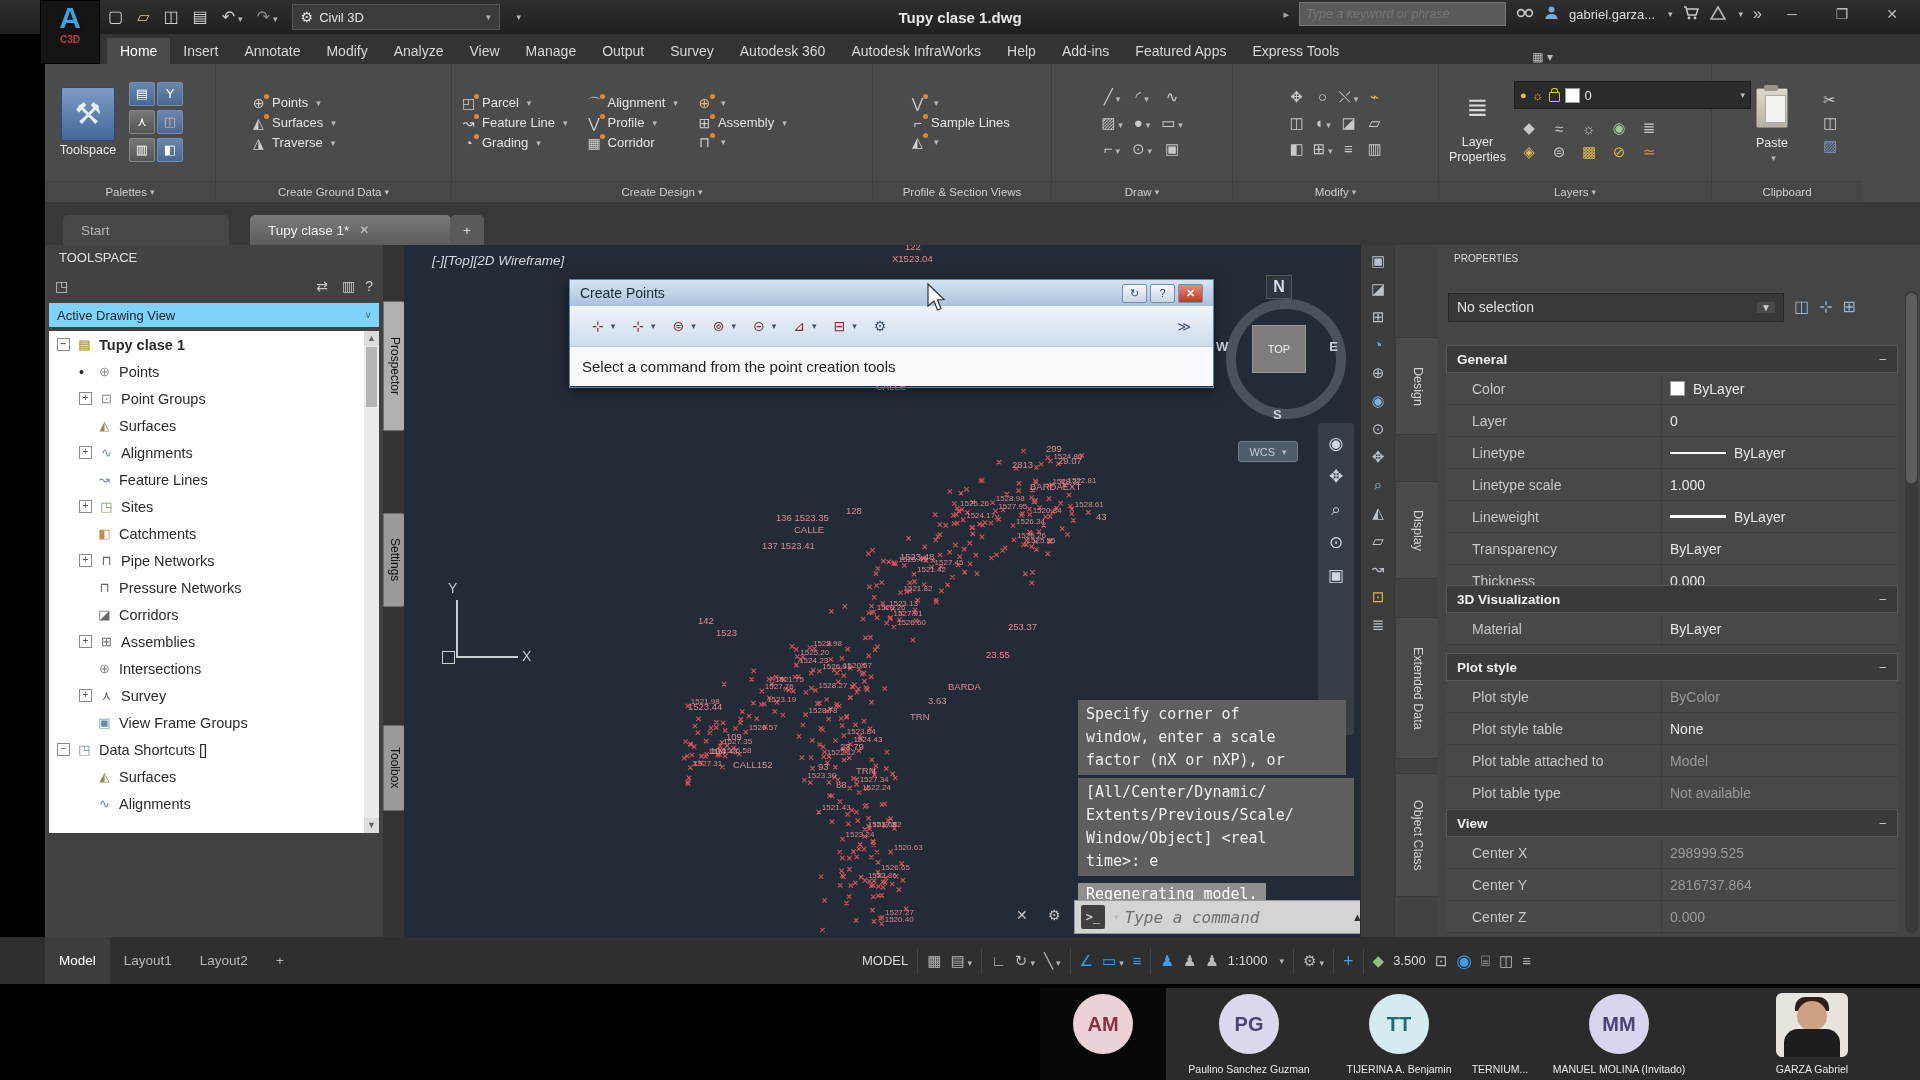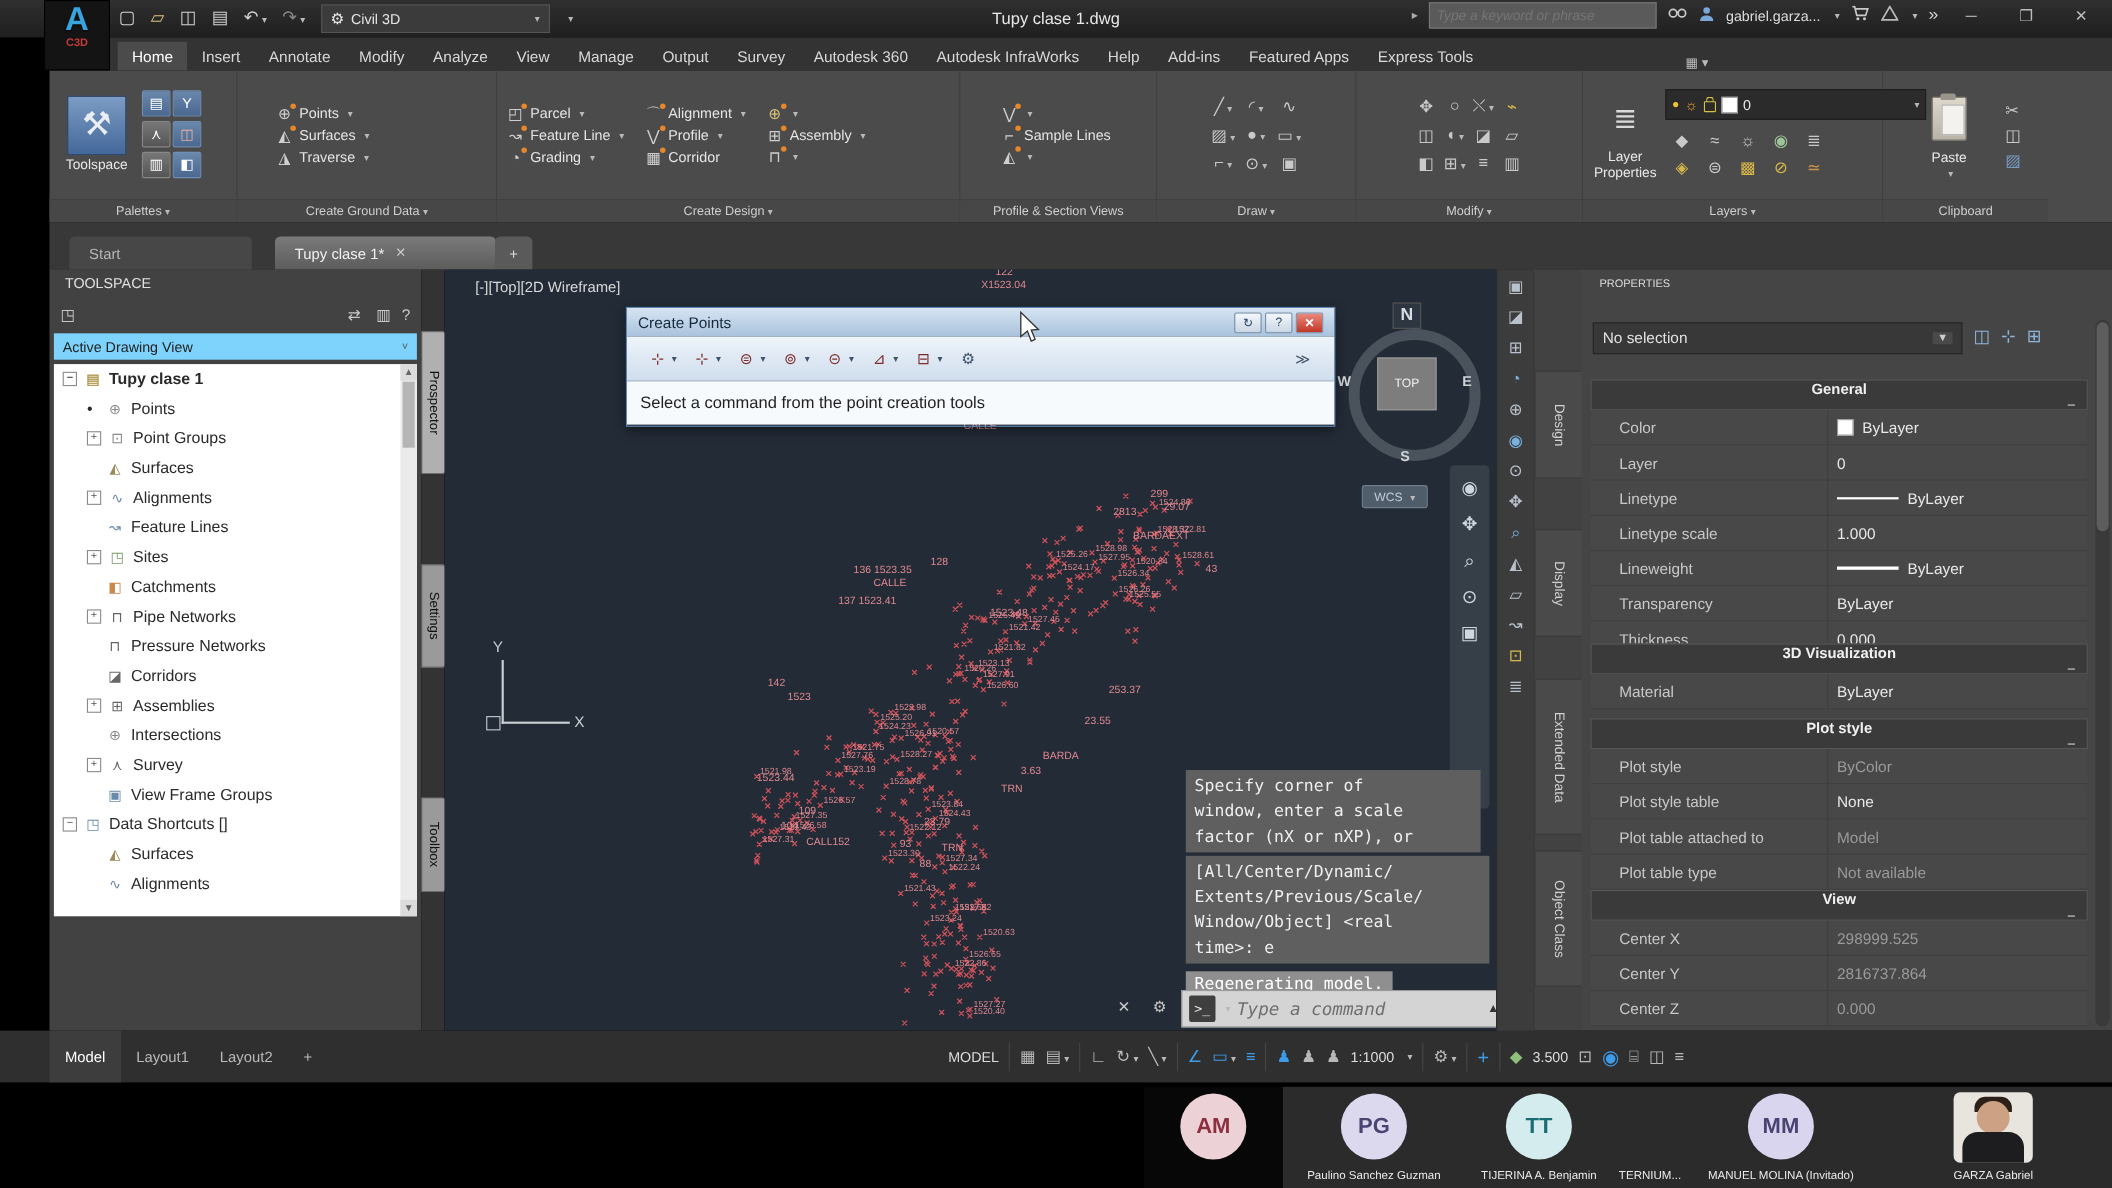--- a/index.html
+++ b/index.html
@@ -20,7 +20,7 @@
   .wsbox{display:flex;align-items:center;gap:6px;background:#3b3b3b;border:1px solid #555;height:24px;padding:0 8px;width:190px;}
   .wsbox .gear{color:#e8e8e8;font-size:14px;}
   .wsbox .lbl{font-size:13px;color:#e4e4e4;flex:1;}
-  #doc-title{left:0;top:0;width:1920px;height:34px;display:flex;align-items:center;justify-content:center;font-size:15px;color:#e8e8e8;pointer-events:none;}
+  #doc-title{left:0;top:0;width:1920px;height:34px;display:flex;align-items:center;justify-content:center;font-size:15px;color:#e8e8e8;pointer-events:none;font-weight:bold;}
   .tb-right{right:8px;top:0;height:28px;display:flex;align-items:center;gap:10px;}
   .searchbox{width:205px;height:22px;background:#5a5a5a;border:1px solid #777;display:flex;align-items:center;}
   .searchbox input{background:transparent;border:none;outline:none;color:#cccccc;font-style:italic;font-size:12.5px;width:100%;padding:0 6px;font-family:"Liberation Sans",sans-serif;}

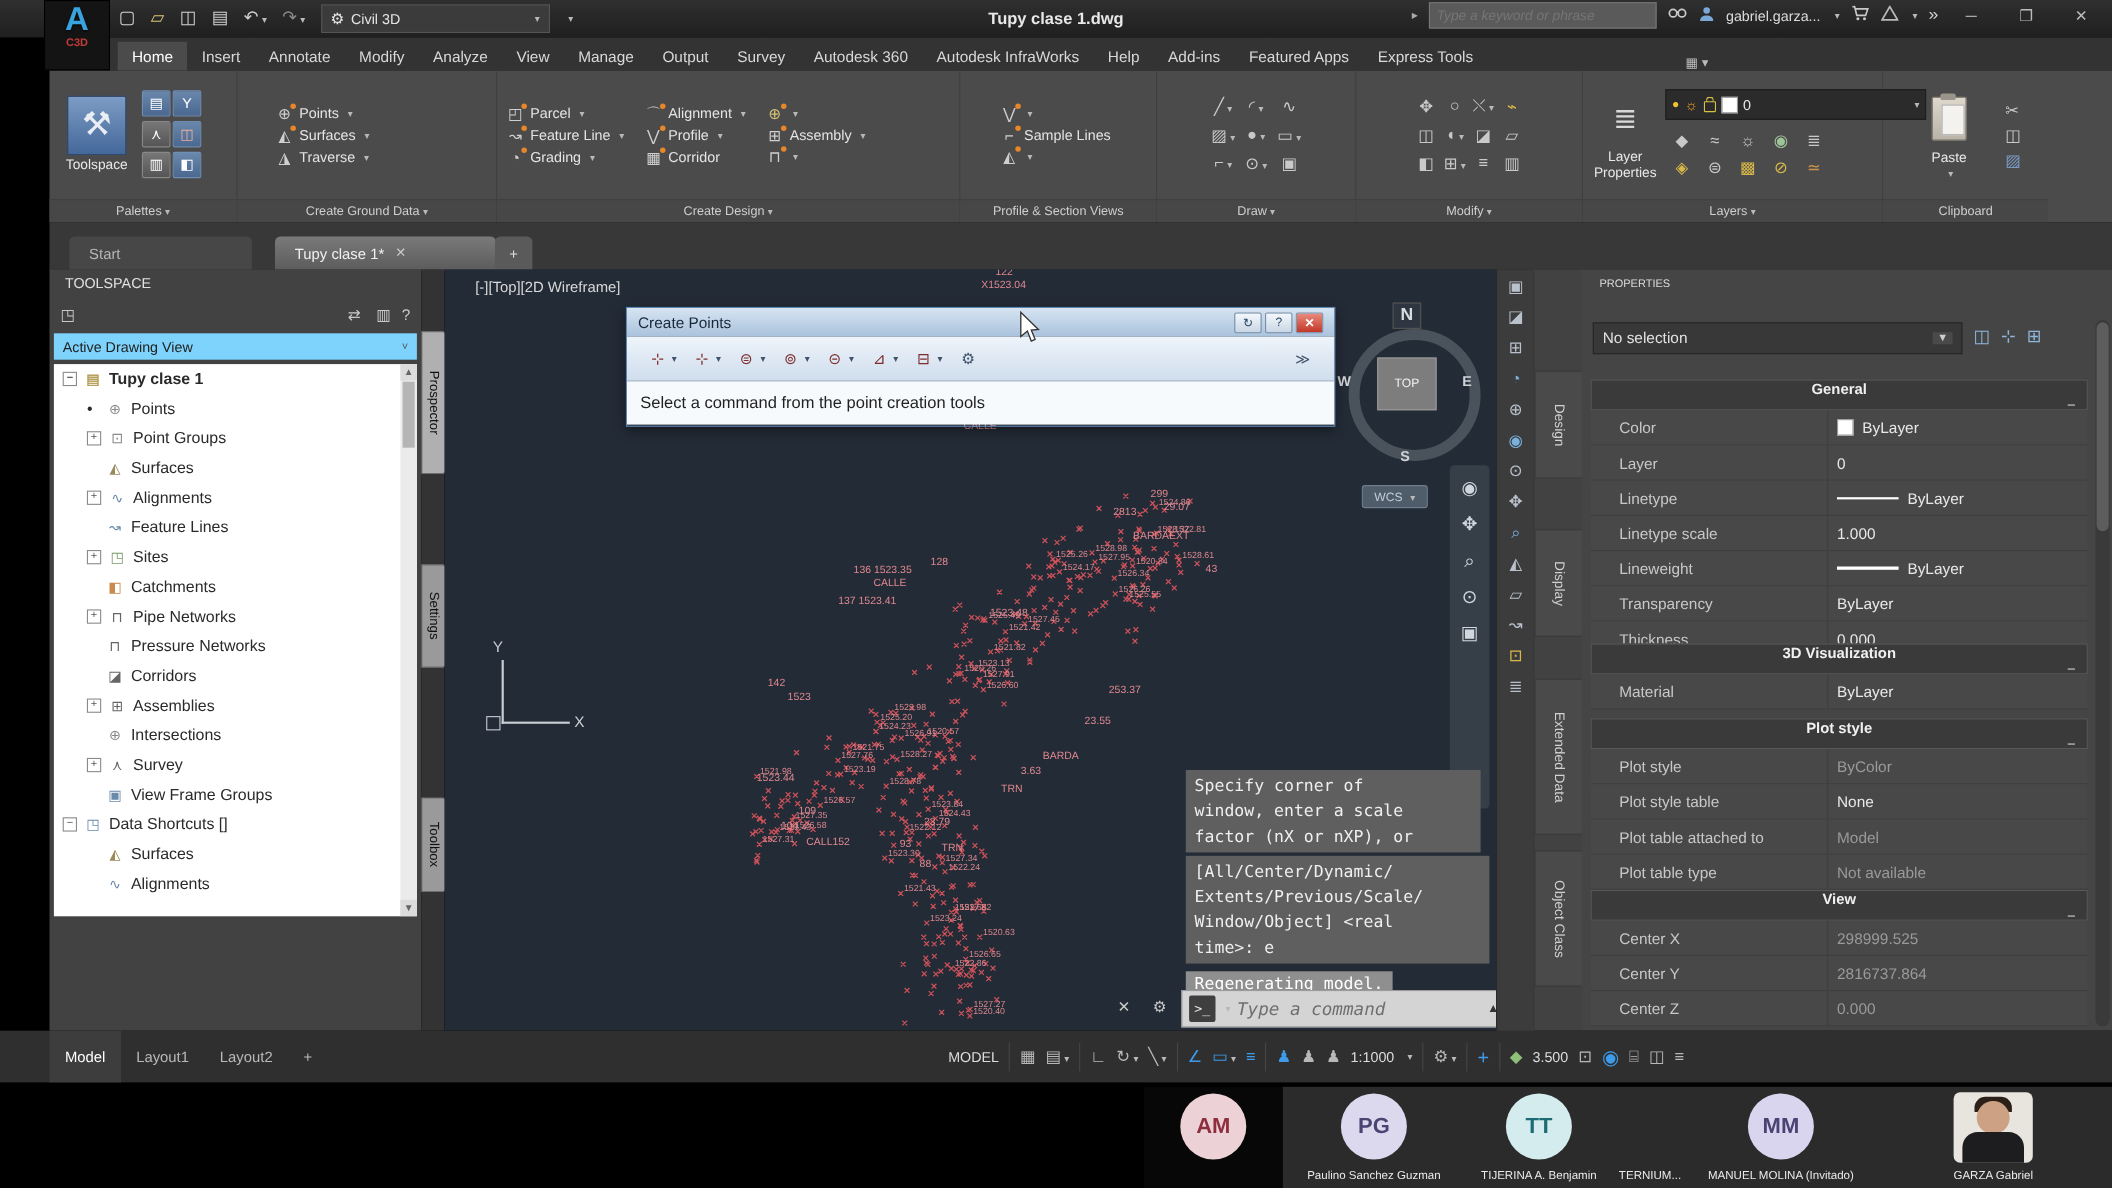--- a/index.html
+++ b/index.html
@@ -93,7 +93,7 @@
 
   
   #viewport{left:404px;top:245px;width:956px;height:692px;background:#232b36;overflow:hidden;}
-  #vp-label{position:absolute;left:28px;top:8px;font-size:13.5px;color:#d8d8d8;}
+  #vp-label{position:absolute;left:28px;top:8px;font-size:13.5px;color:#d8d8d8;font-style:italic;}
   #cloud{position:absolute;left:0;top:0;}
   
   #vcube{position:absolute;left:818px;top:30px;width:112px;height:150px;}

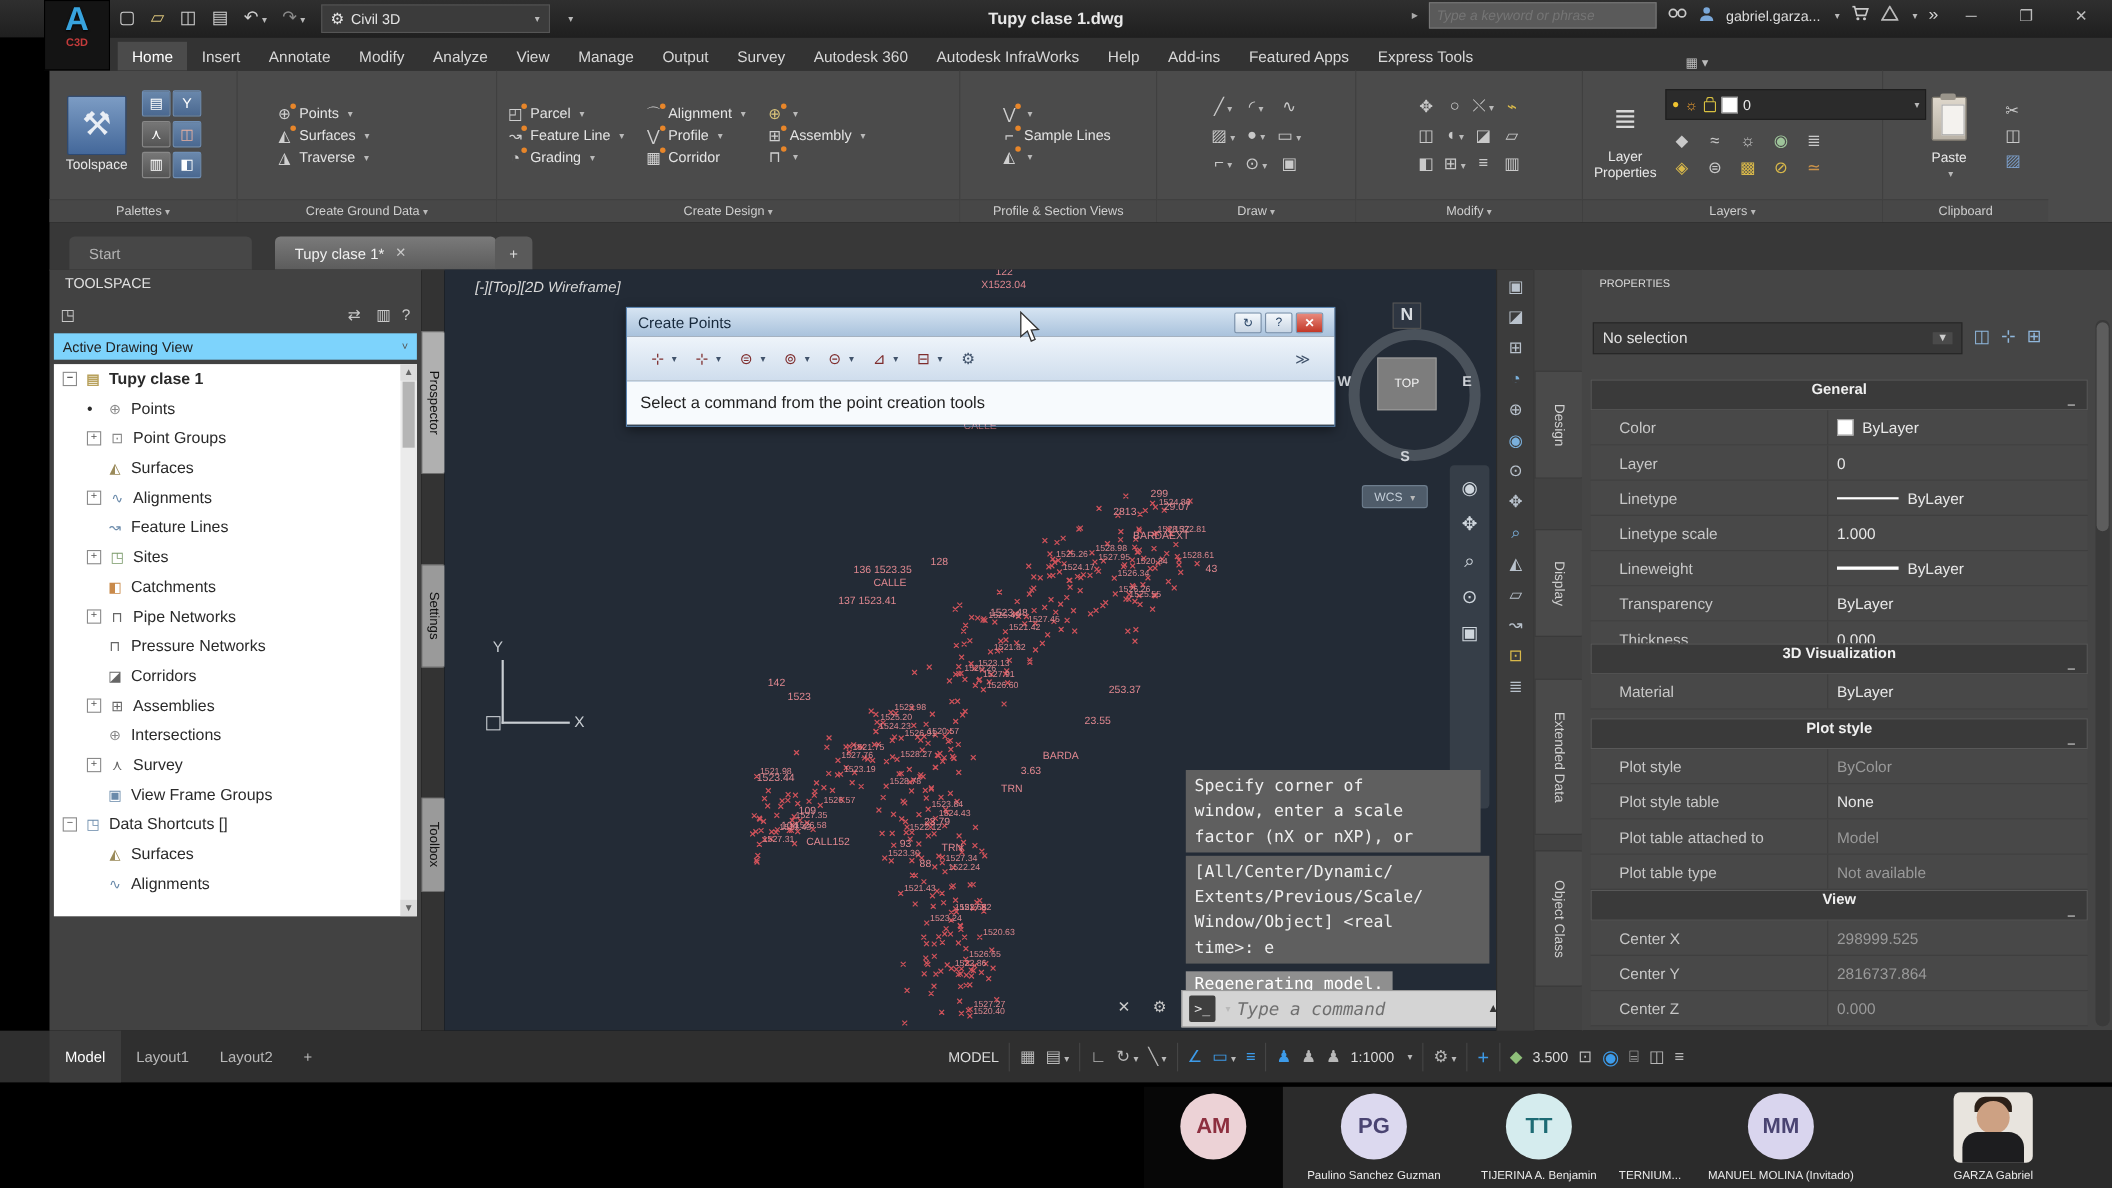--- a/index.html
+++ b/index.html
@@ -145,7 +145,7 @@
   #props-sel .dd{margin-left:auto;width:18px;text-align:center;background:#4a4a4a;color:#ccc;font-size:10px;}
   #props-selrow .g{font-size:16px;color:#8fb7dc;}
   .sect{position:absolute;left:8px;right:22px;}
-  .sect-h{height:26px;background:#3a3a3a;border:1px solid #585858;display:flex;align-items:center;padding:0 10px;font-size:13.5px;font-weight:bold;color:#f0f0f0;flex-direction:column;}
+  .sect-h{height:26px;background:#3a3a3a;border:1px solid #585858;display:flex;align-items:center;padding:0 10px;font-size:13.5px;font-weight:bold;color:#f0f0f0;}
   .sect-h .minus{margin-left:auto;color:#cccccc;font-weight:normal;}
   .prow{height:31px;display:grid;grid-template-columns:215px 1fr;align-items:center;border-bottom:1px solid #3f3f3f;background:#484848;}
   .prow .pl{padding-left:26px;font-size:14px;color:#c8c8c8;}

